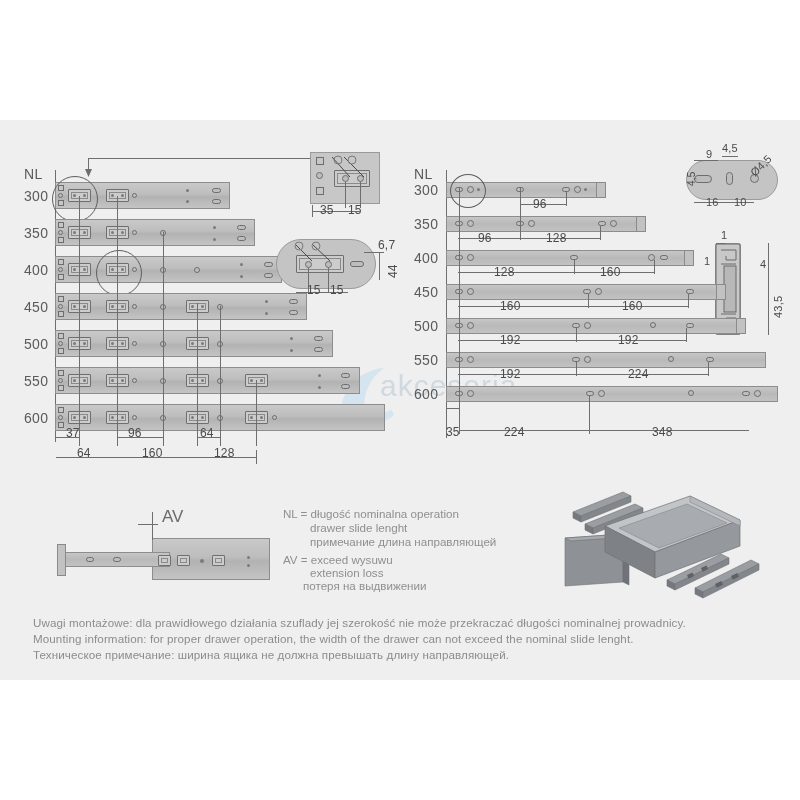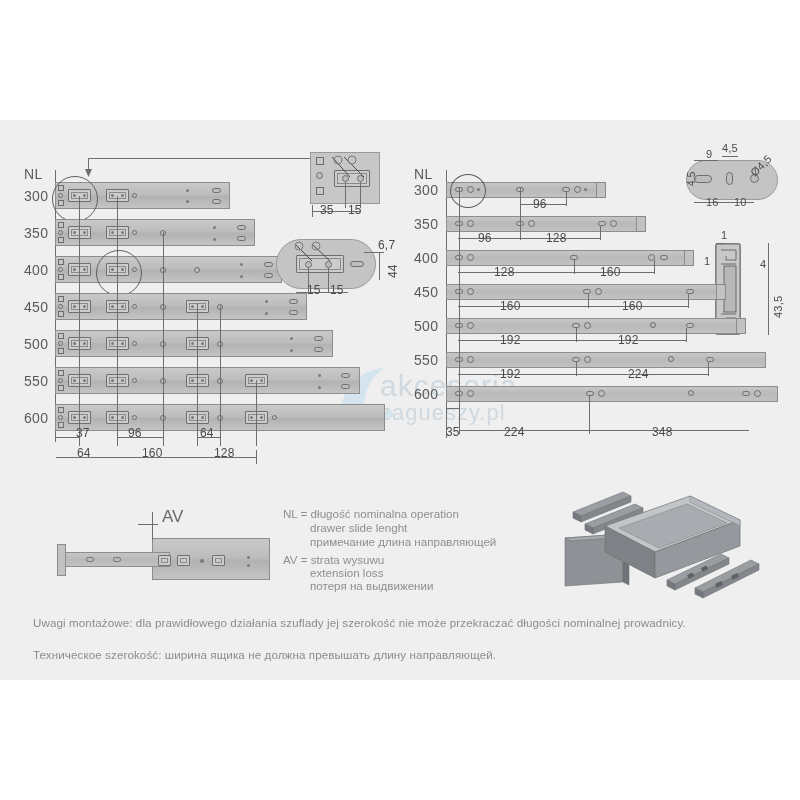--- a/index.html
+++ b/index.html
@@ -58,7 +58,6 @@
     </svg>
   </div>
   <div class="wm" style="left:380px;top:369px;">akcesoria</div>
-  <div class="wm2" style="left:380px;top:400px;">zagueszy.pl</div>
 
 
   <div class="hline" style="left:88px;top:158px;width:246px;"></div>

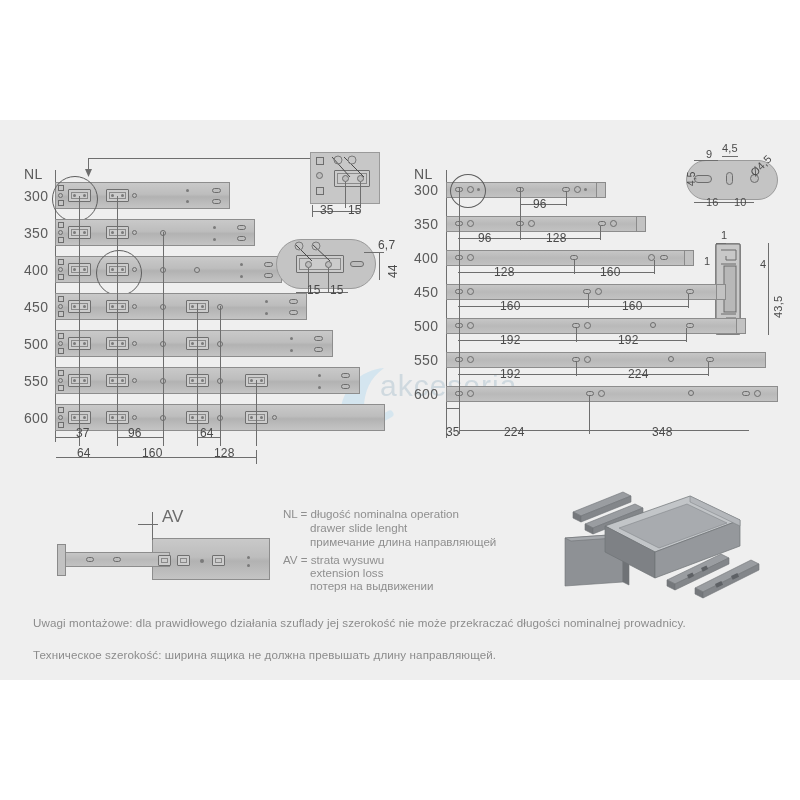--- a/index.html
+++ b/index.html
@@ -228,7 +228,7 @@
   <div class="vline" style="left:256px;top:380px;height:66px;"></div>
 
   <div class="hline" style="left:56px;top:437px;width:23px;"></div>
-  <div class="dimtxt" style="left:76px;top:426px;">37</div>
+  <div class="dimtxt" style="left:66px;top:426px;">37</div>
   <div class="hline" style="left:117px;top:437px;width:46px;"></div>
   <div class="dimtxt" style="left:128px;top:426px;">96</div>
   <div class="hline" style="left:197px;top:437px;width:23px;"></div>

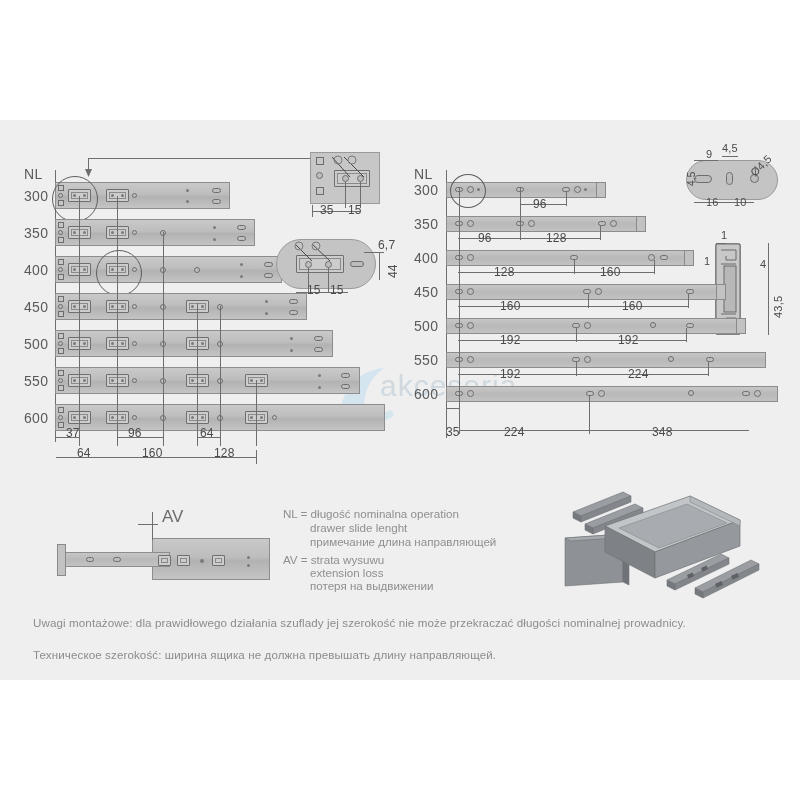--- a/index.html
+++ b/index.html
@@ -454,7 +454,7 @@
   <div class="legend" style="left:283px;top:507px;">NL = długość nominalna operation</div>
   <div class="legend" style="left:310px;top:521px;">drawer slide lenght</div>
   <div class="legend" style="left:310px;top:535px;">примечание длина направляющей</div>
-  <div class="legend" style="left:283px;top:553px;">AV = strata wysuwu</div>
+  <div class="legend" style="left:283px;top:553px;">AV = exceed wysuwu</div>
   <div class="legend" style="left:310px;top:566px;">extension loss</div>
   <div class="legend" style="left:310px;top:579px;">потеря на выдвижении</div>
 

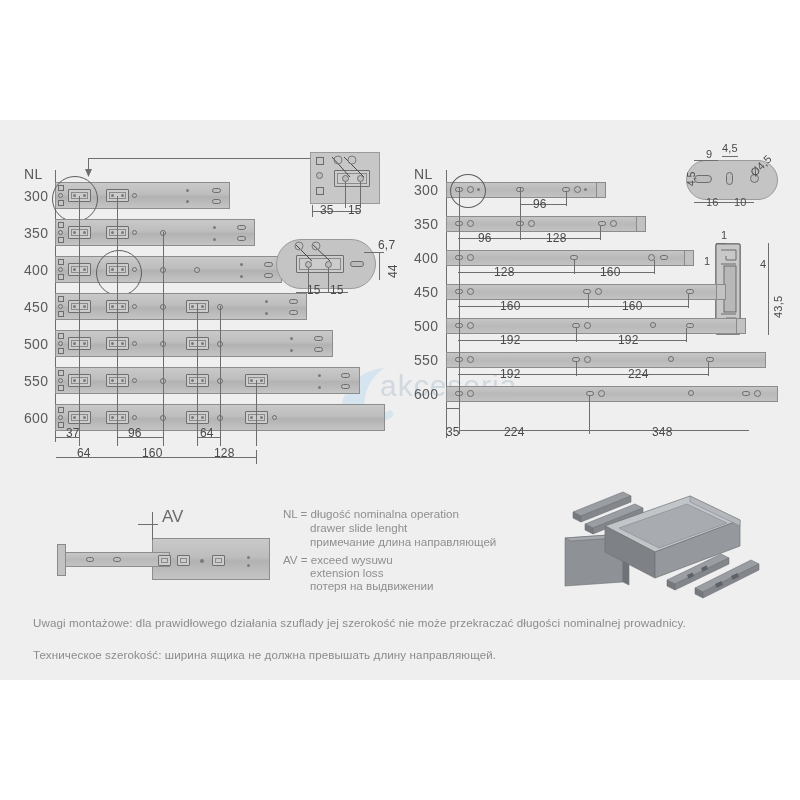--- a/index.html
+++ b/index.html
@@ -456,7 +456,7 @@
   <div class="legend" style="left:310px;top:535px;">примечание длина направляющей</div>
   <div class="legend" style="left:283px;top:553px;">AV = exceed wysuwu</div>
   <div class="legend" style="left:310px;top:566px;">extension loss</div>
-  <div class="legend" style="left:310px;top:579px;">потеря на выдвижении</div>
+  <div class="legend" style="left:303px;top:579px;">потеря на выдвижении</div>
 
   <div style="position:absolute;left:545px;top:490px;">
     <svg width="250" height="115" viewBox="0 0 250 115">

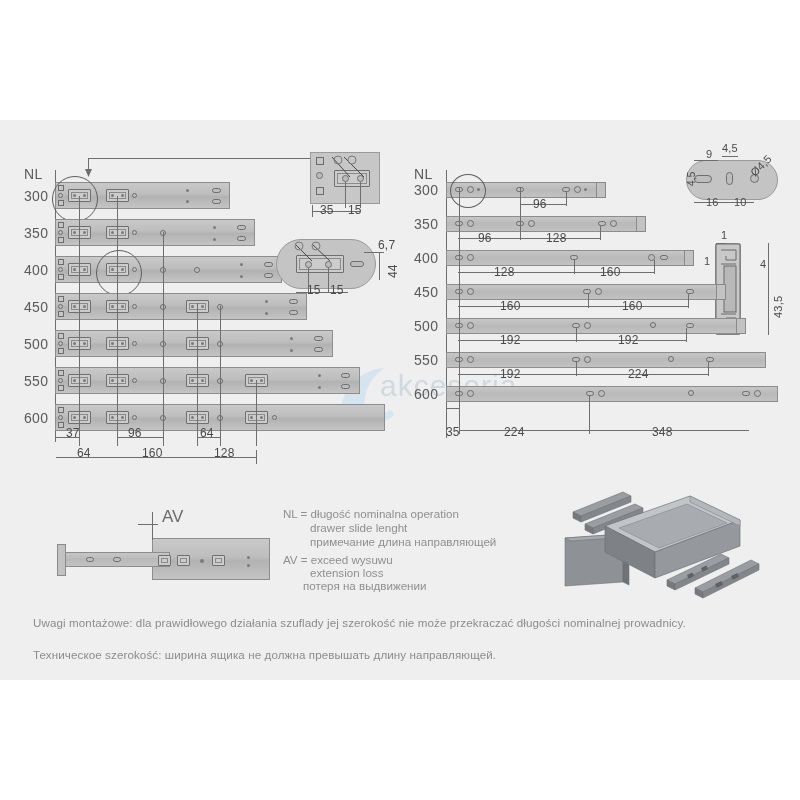--- a/index.html
+++ b/index.html
@@ -500,6 +500,7 @@
   </div>
 
   <div class="note" style="left:33px;top:616px;text-align:right;">Uwagi montażowe: dla prawidłowego działania szuflady jej szerokość nie może przekraczać długości nominalnej prowadnicy.</div>
+  <div class="note" style="left:33px;top:632px;">Mounting information: for proper drawer operation, the width of the drawer can not exceed the nominal slide lenght.</div>
   <div class="note" style="left:33px;top:648px;">Техническое szerokość: ширина ящика не должна превышать длину направляющей.</div>
 </div>
 

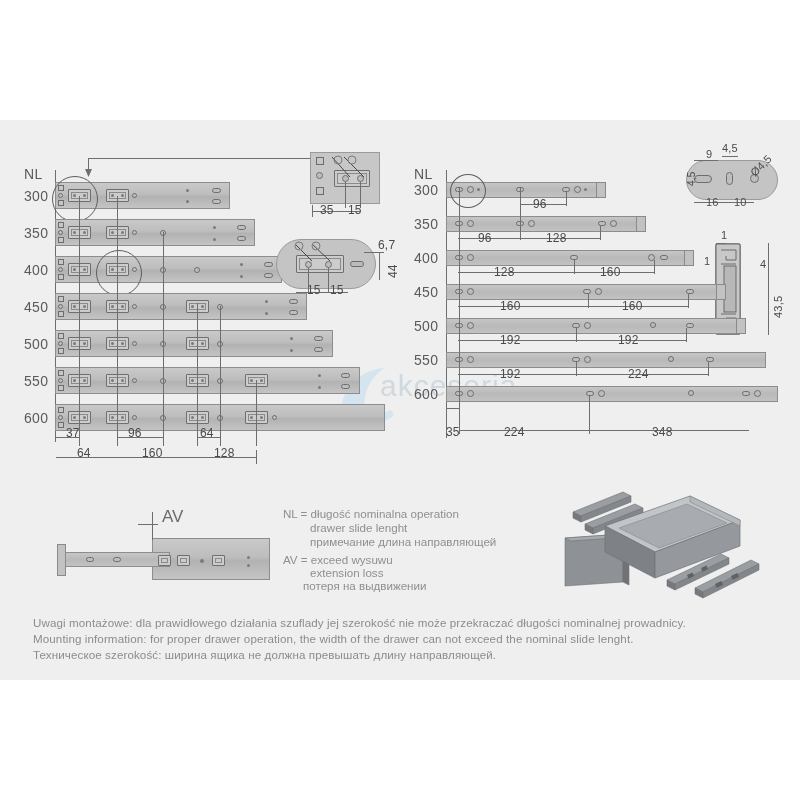--- a/index.html
+++ b/index.html
@@ -501,7 +501,7 @@
 
   <div class="note" style="left:33px;top:616px;text-align:right;">Uwagi montażowe: dla prawidłowego działania szuflady jej szerokość nie może przekraczać długości nominalnej prowadnicy.</div>
   <div class="note" style="left:33px;top:632px;">Mounting information: for proper drawer operation, the width of the drawer can not exceed the nominal slide lenght.</div>
-  <div class="note" style="left:33px;top:648px;">Техническое szerokość: ширина ящика не должна превышать длину направляющей.</div>
+  <div class="note" style="left:33px;top:648px;">Техническое примечание: ширина ящика не должна превышать длину направляющей.</div>
 </div>
 
 </body></html>

